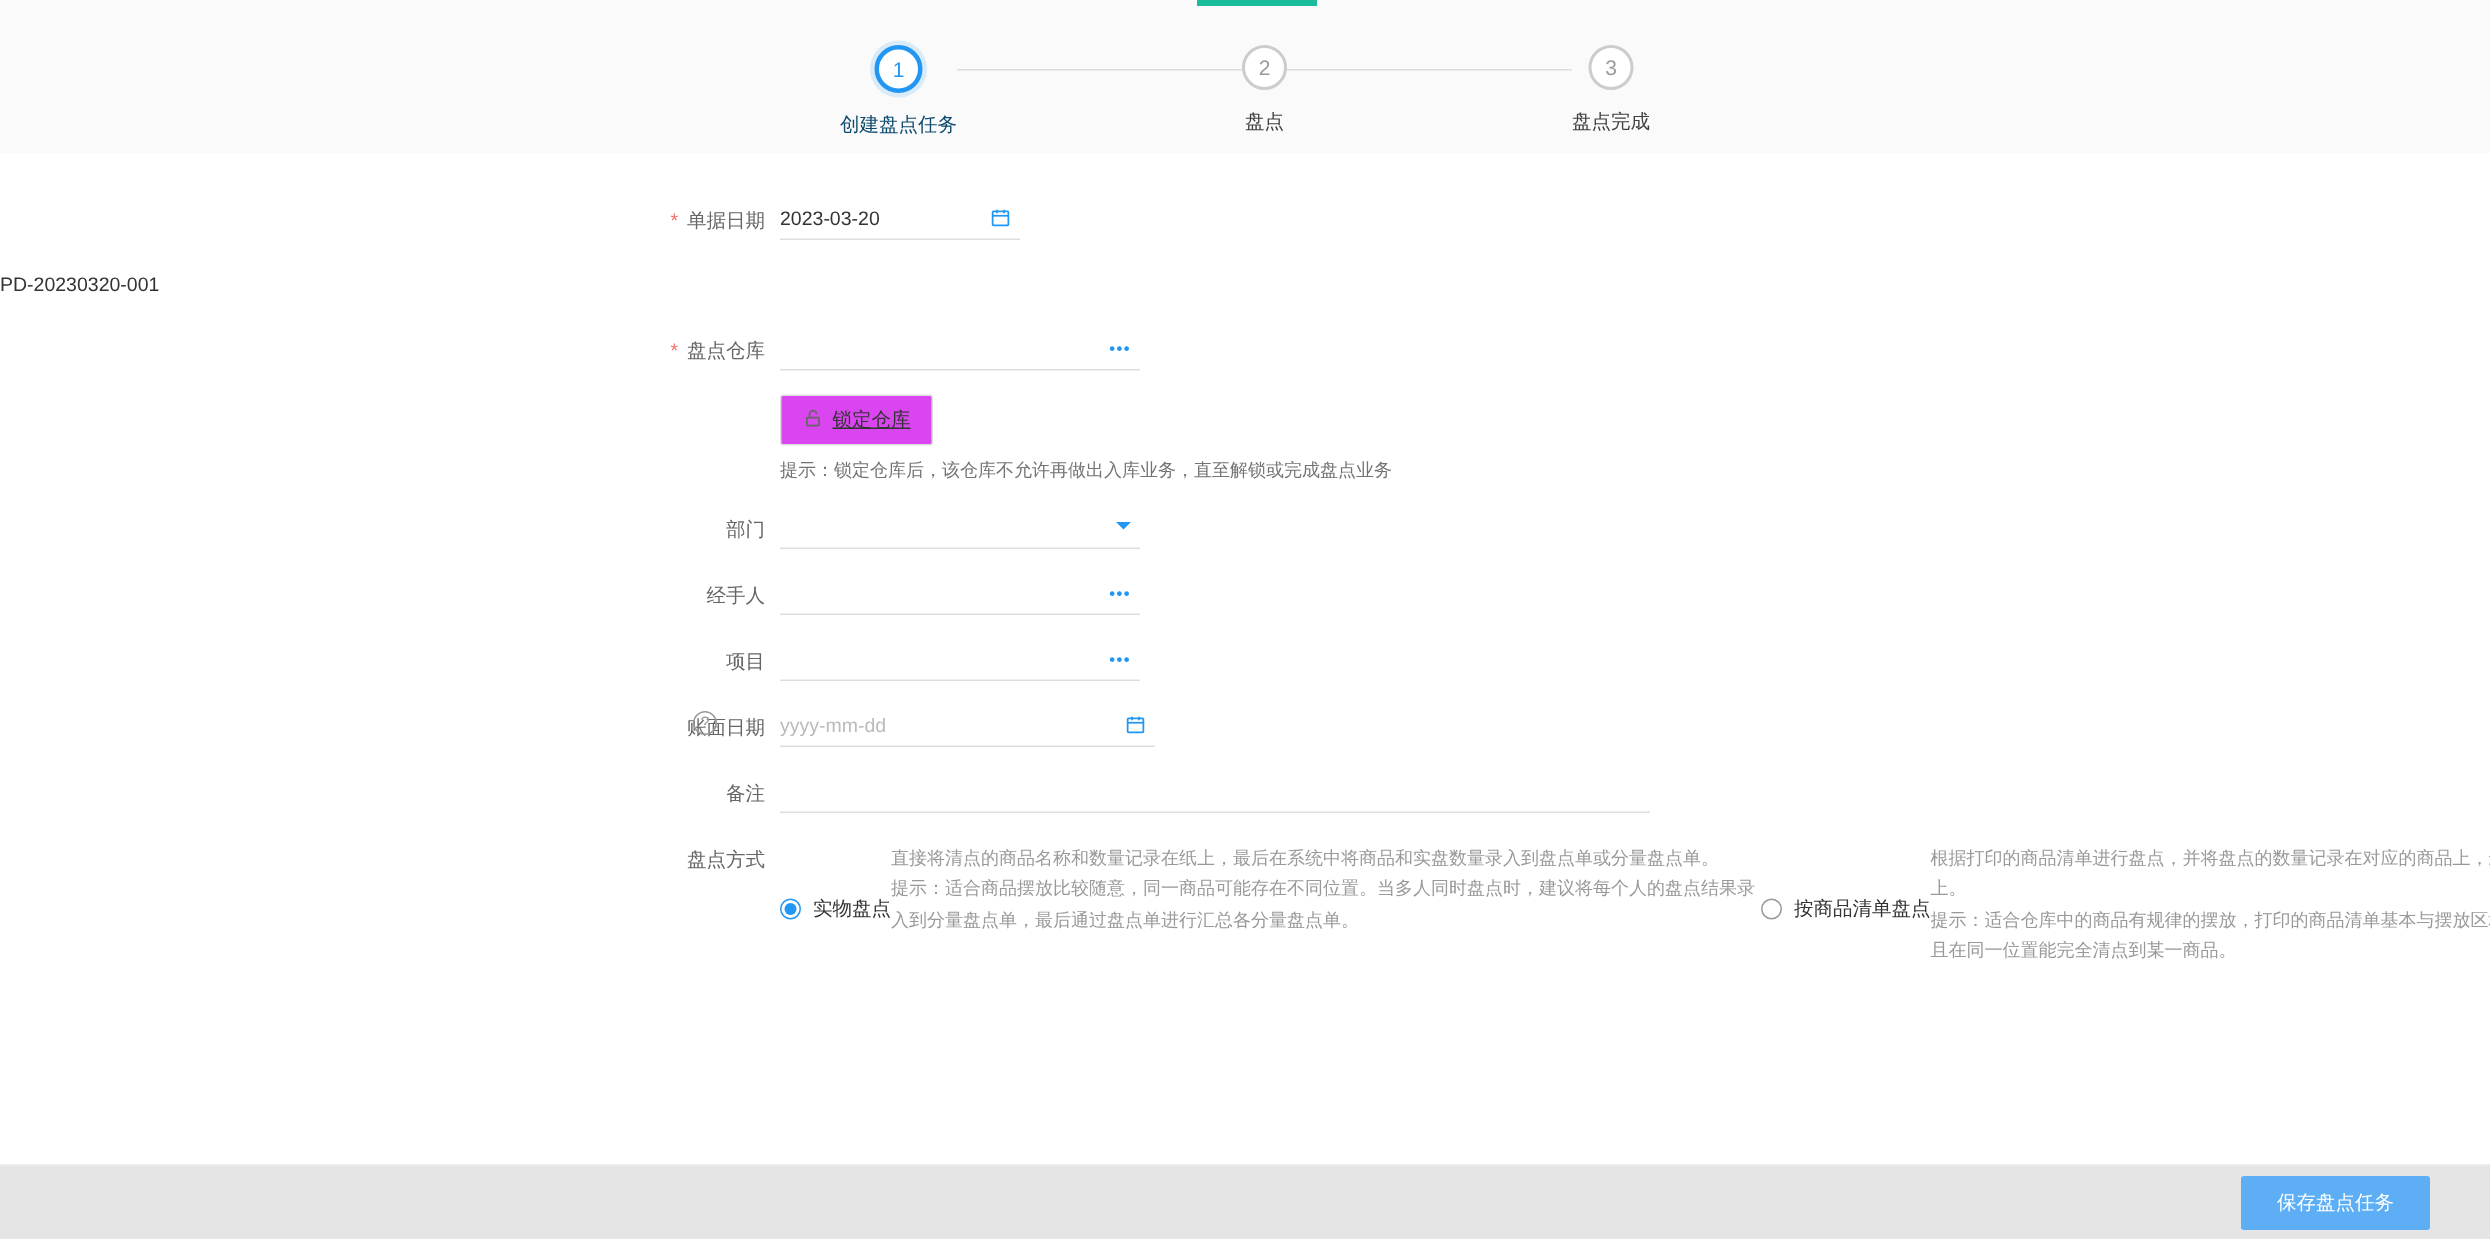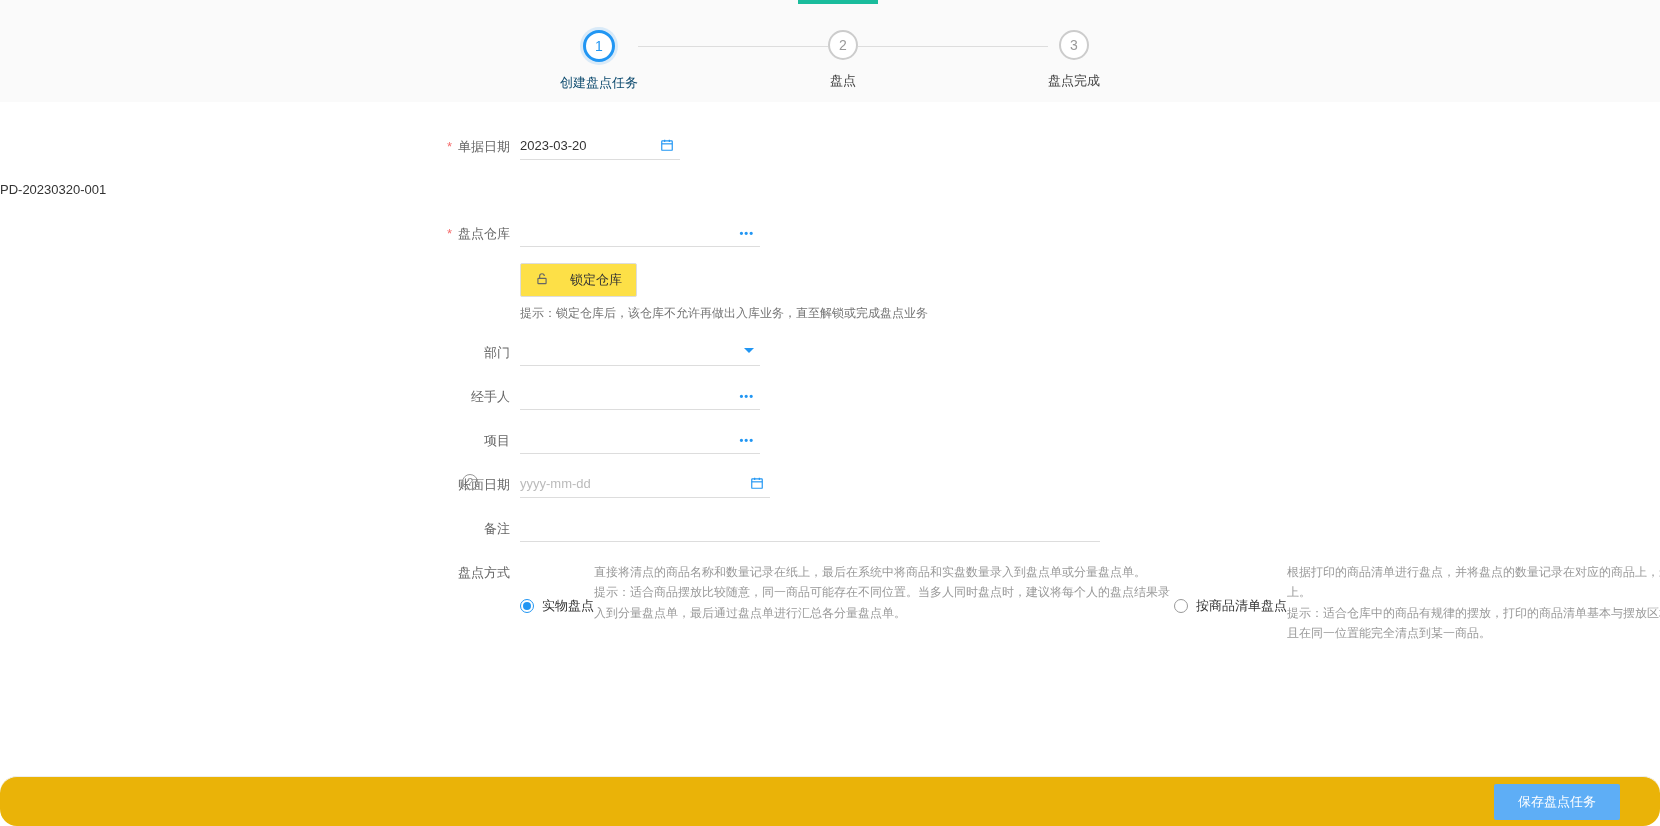--- a/index.html
+++ b/index.html
@@ -148,14 +148,15 @@
     .btn-lock {
       display: inline-flex;
       align-items: center;
-      gap: 21px;
+      gap: 6px;
       border: 1px solid #ddd;
-      background: #fde047;
+      background: #d946ef;
       padding: 7px 14px;
       font-size: 13px;
       color: #333;
       cursor: pointer;
       border-radius: 2px;
+      text-decoration: underline;
     }
     .hint {
       color: #737373;

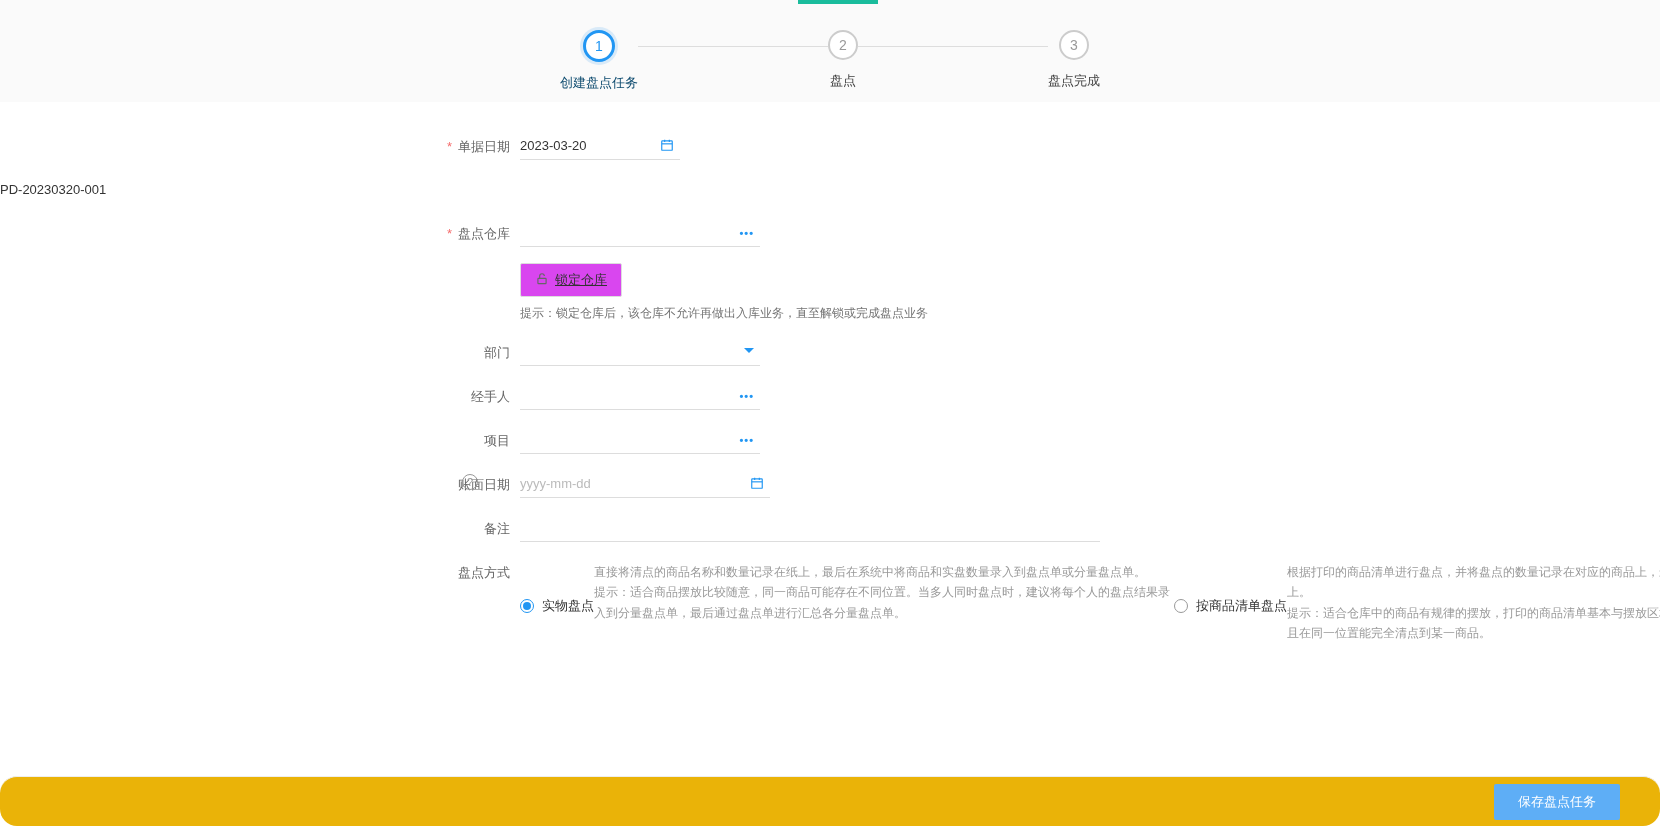--- a/index.html
+++ b/index.html
@@ -226,8 +226,7 @@
       align-items: center;
       padding: 0 40px;
       border-top: 1px solid #eee;
-      background: #eab308;
-      border-radius: 17px;
+      background: #e5e5e5;
     }
     .btn-primary {
       background: #5eaef6;

